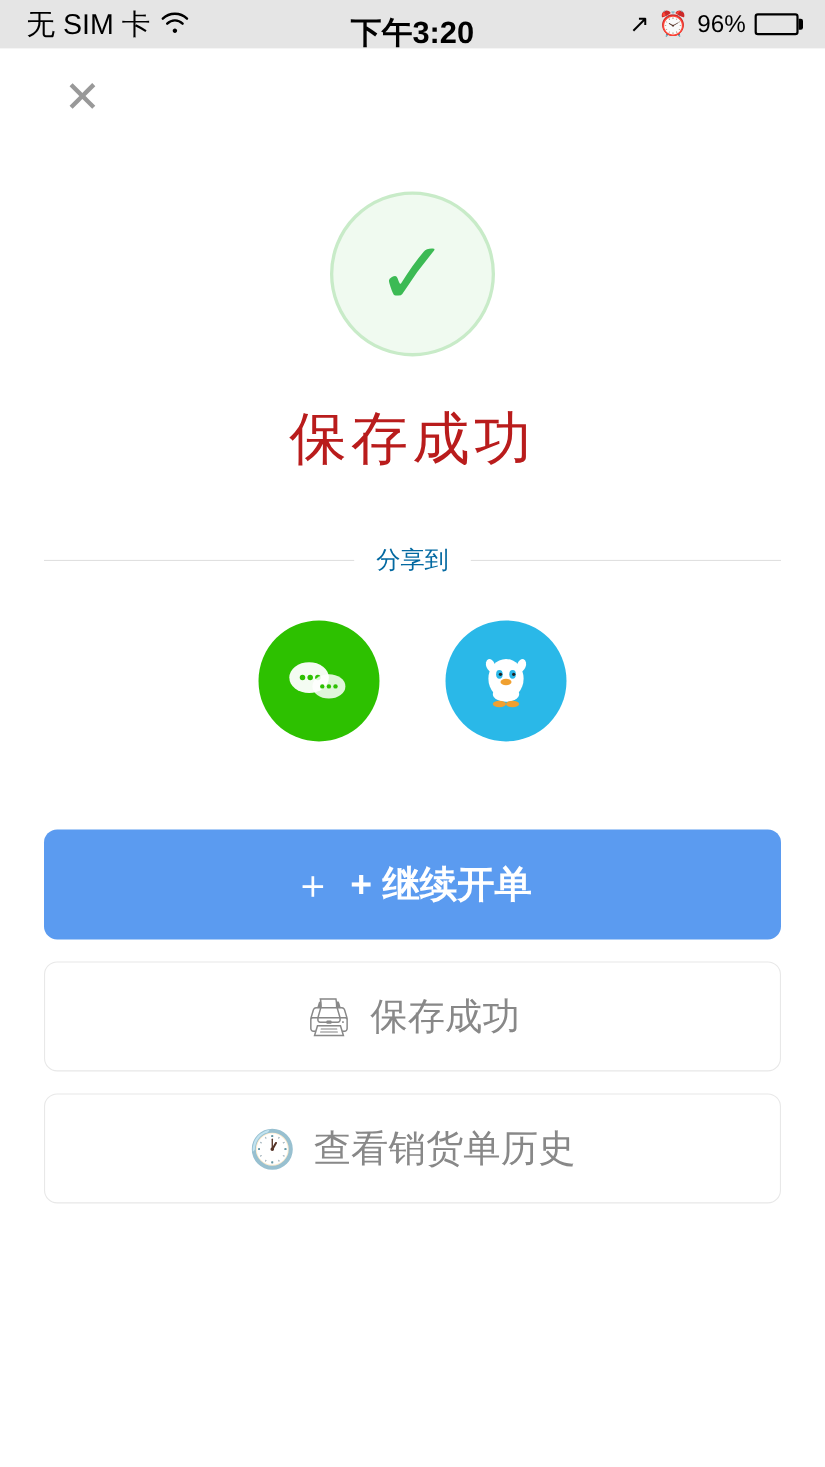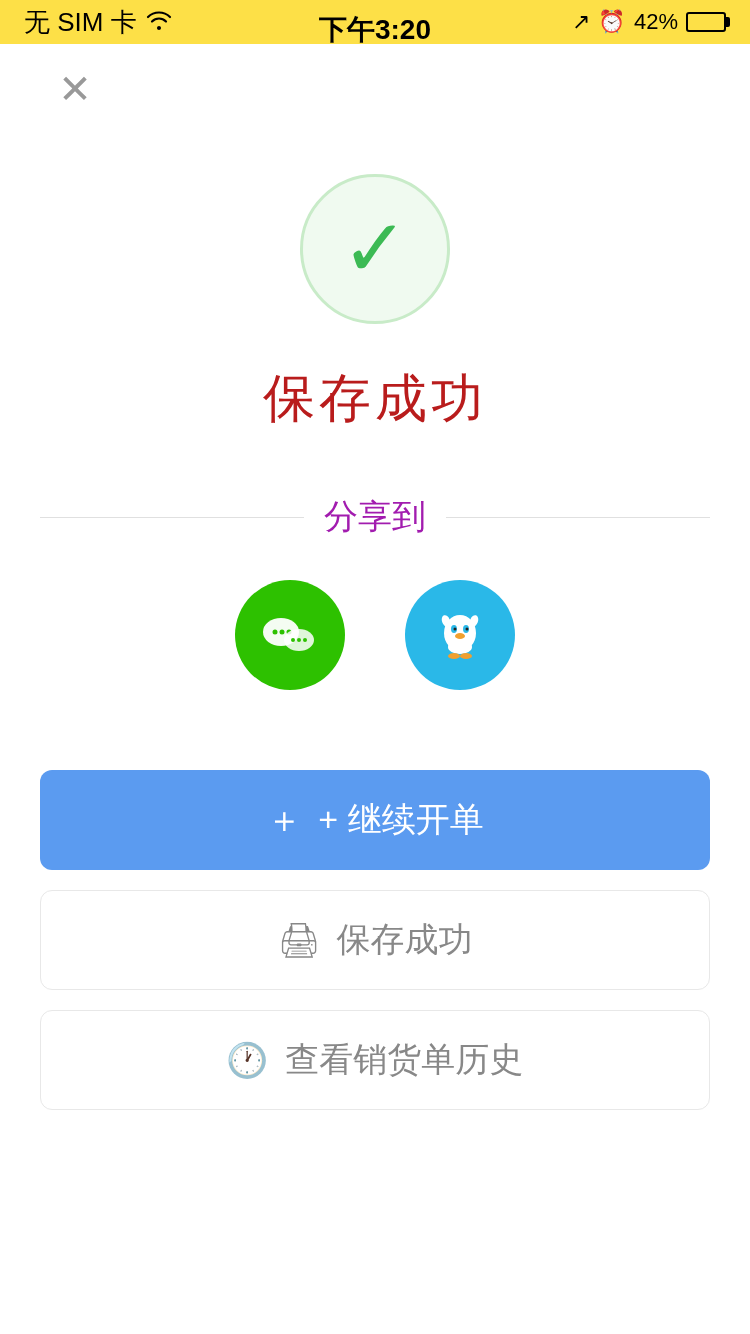--- a/index.html
+++ b/index.html
@@ -20,7 +20,7 @@
       align-items: center;
       padding: 8px 24px 8px 24px;
       height: 44px;
-      background: #fde047;
+      background: #e5e5e5;
     }
     .status-left {
       display: flex;

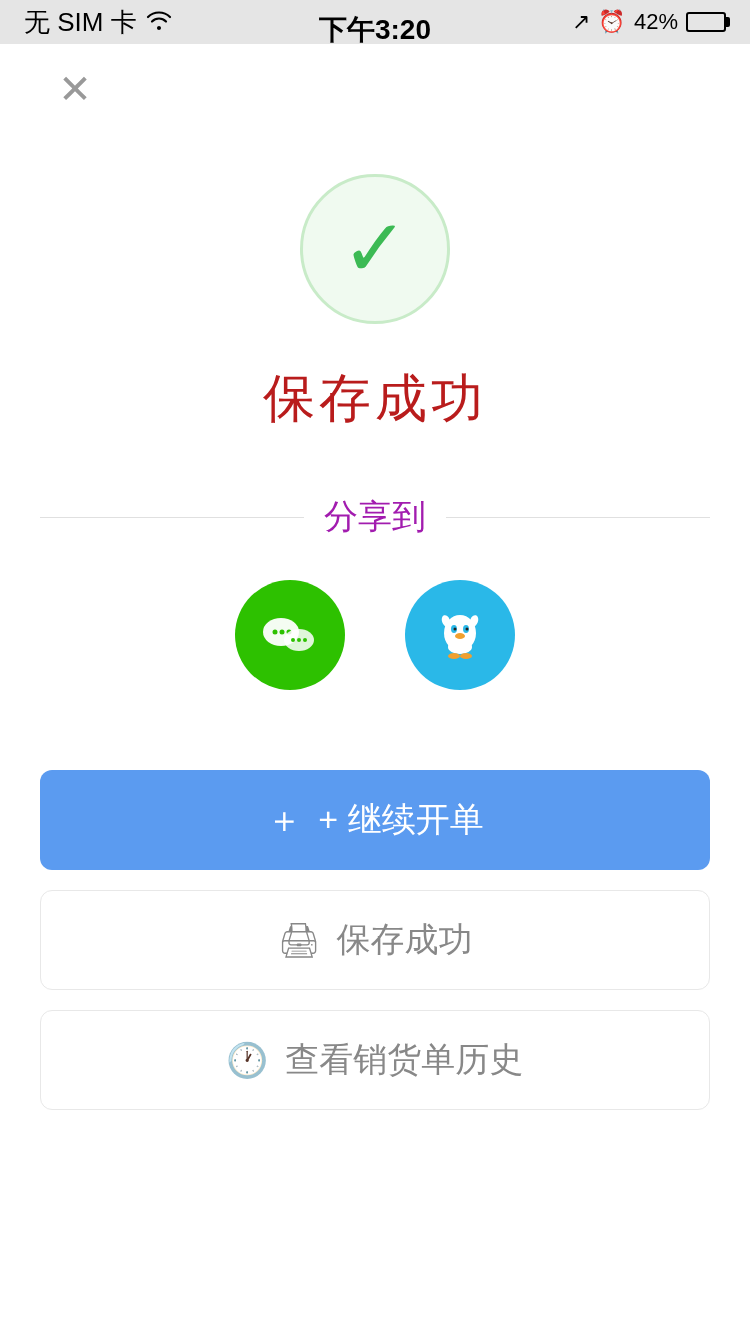--- a/index.html
+++ b/index.html
@@ -223,7 +223,7 @@
   <div class="status-right">
     <span style="font-size:22px;">↗</span>
     <span style="font-size:22px;">⏰</span>
-    <span style="font-size:22px;">42%</span>
+    <span style="font-size:22px;">96%</span>
     <span class="battery">
       <span class="battery-bar"><span class="battery-fill"></span></span>
     </span>

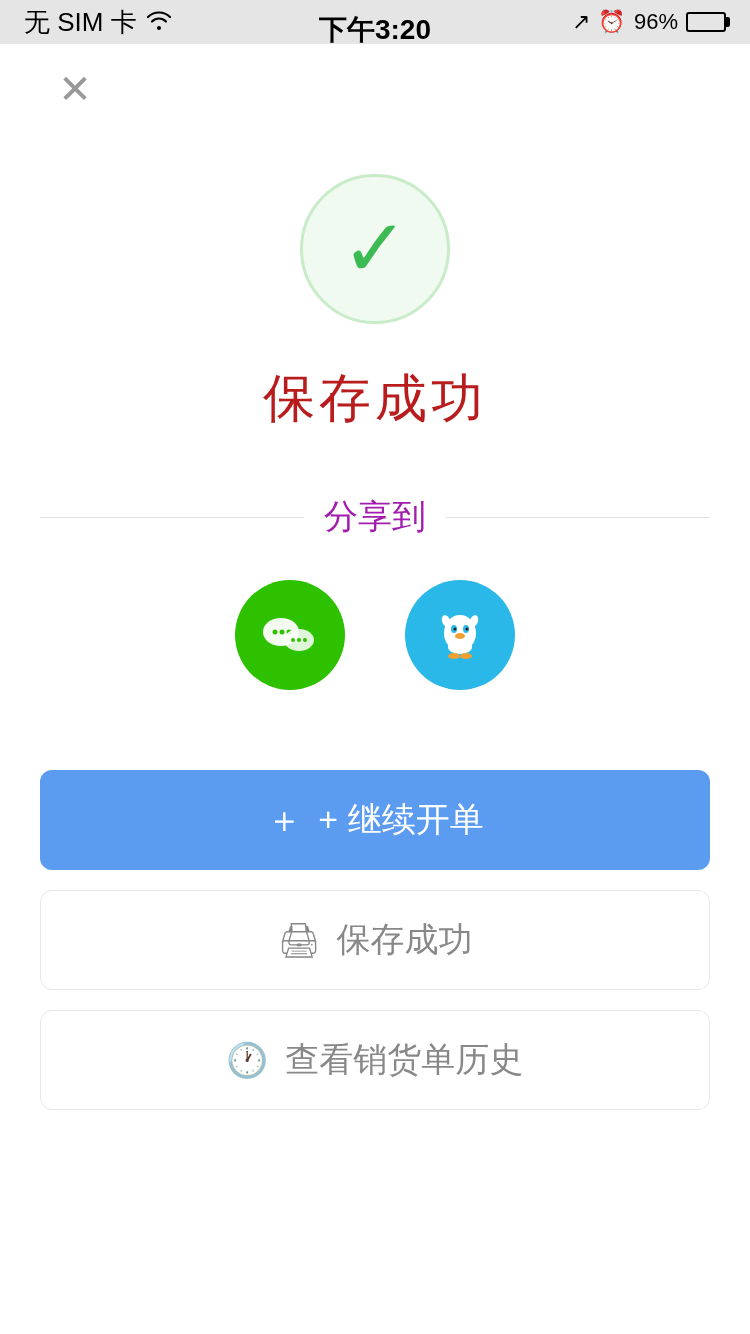--- a/index.html
+++ b/index.html
@@ -146,8 +146,8 @@
       background: #e0e0e0;
     }
     .share-label {
-      font-size: 34px;
-      color: #a21caf;
+      font-size: 22px;
+      color: #0369a1;
       white-space: nowrap;
     }
 

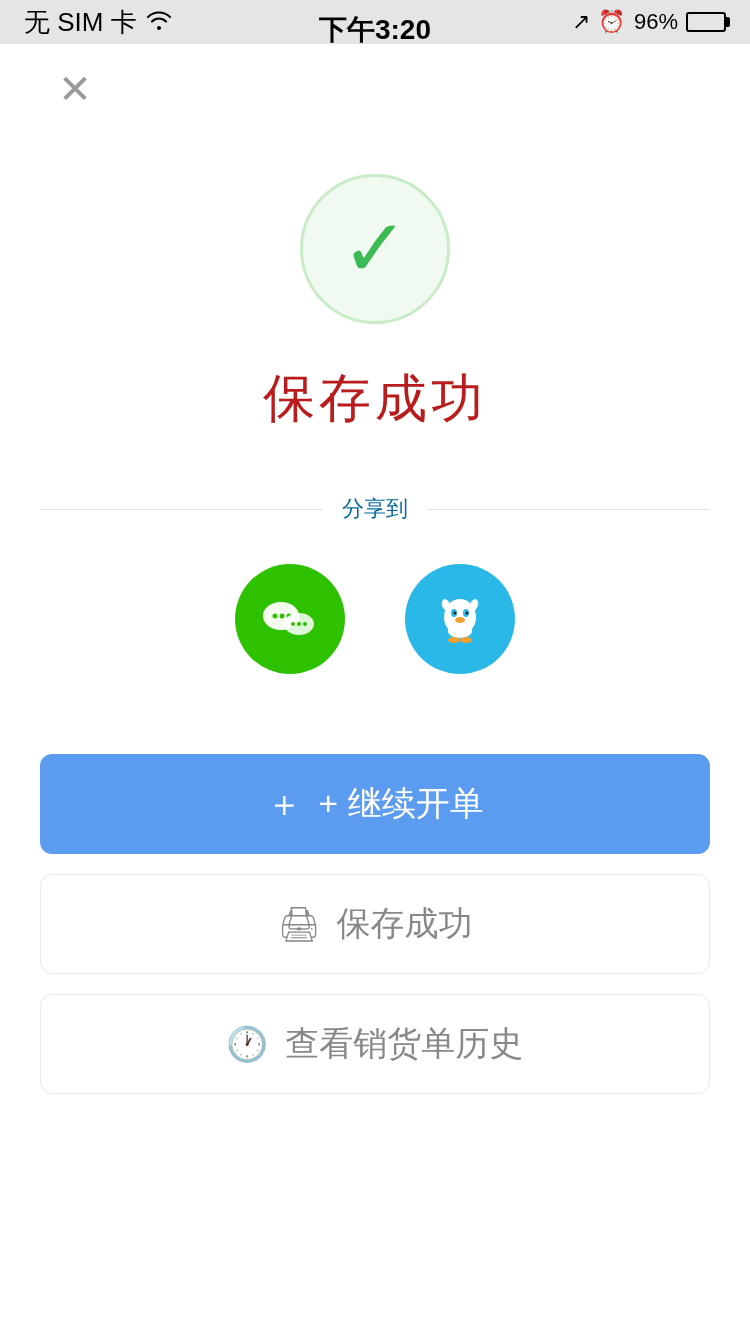--- a/index.html
+++ b/index.html
@@ -291,7 +291,7 @@
 
     <button class="btn btn-primary">
       <span style="font-size:36px;font-weight:300;">＋</span>
-      <span style="font-size:34px;">+ 继续开单</span>
+      <span style="font-size:34px;font-weight:bold;">+ 继续开单</span>
     </button>
 
     <button class="btn btn-secondary">

